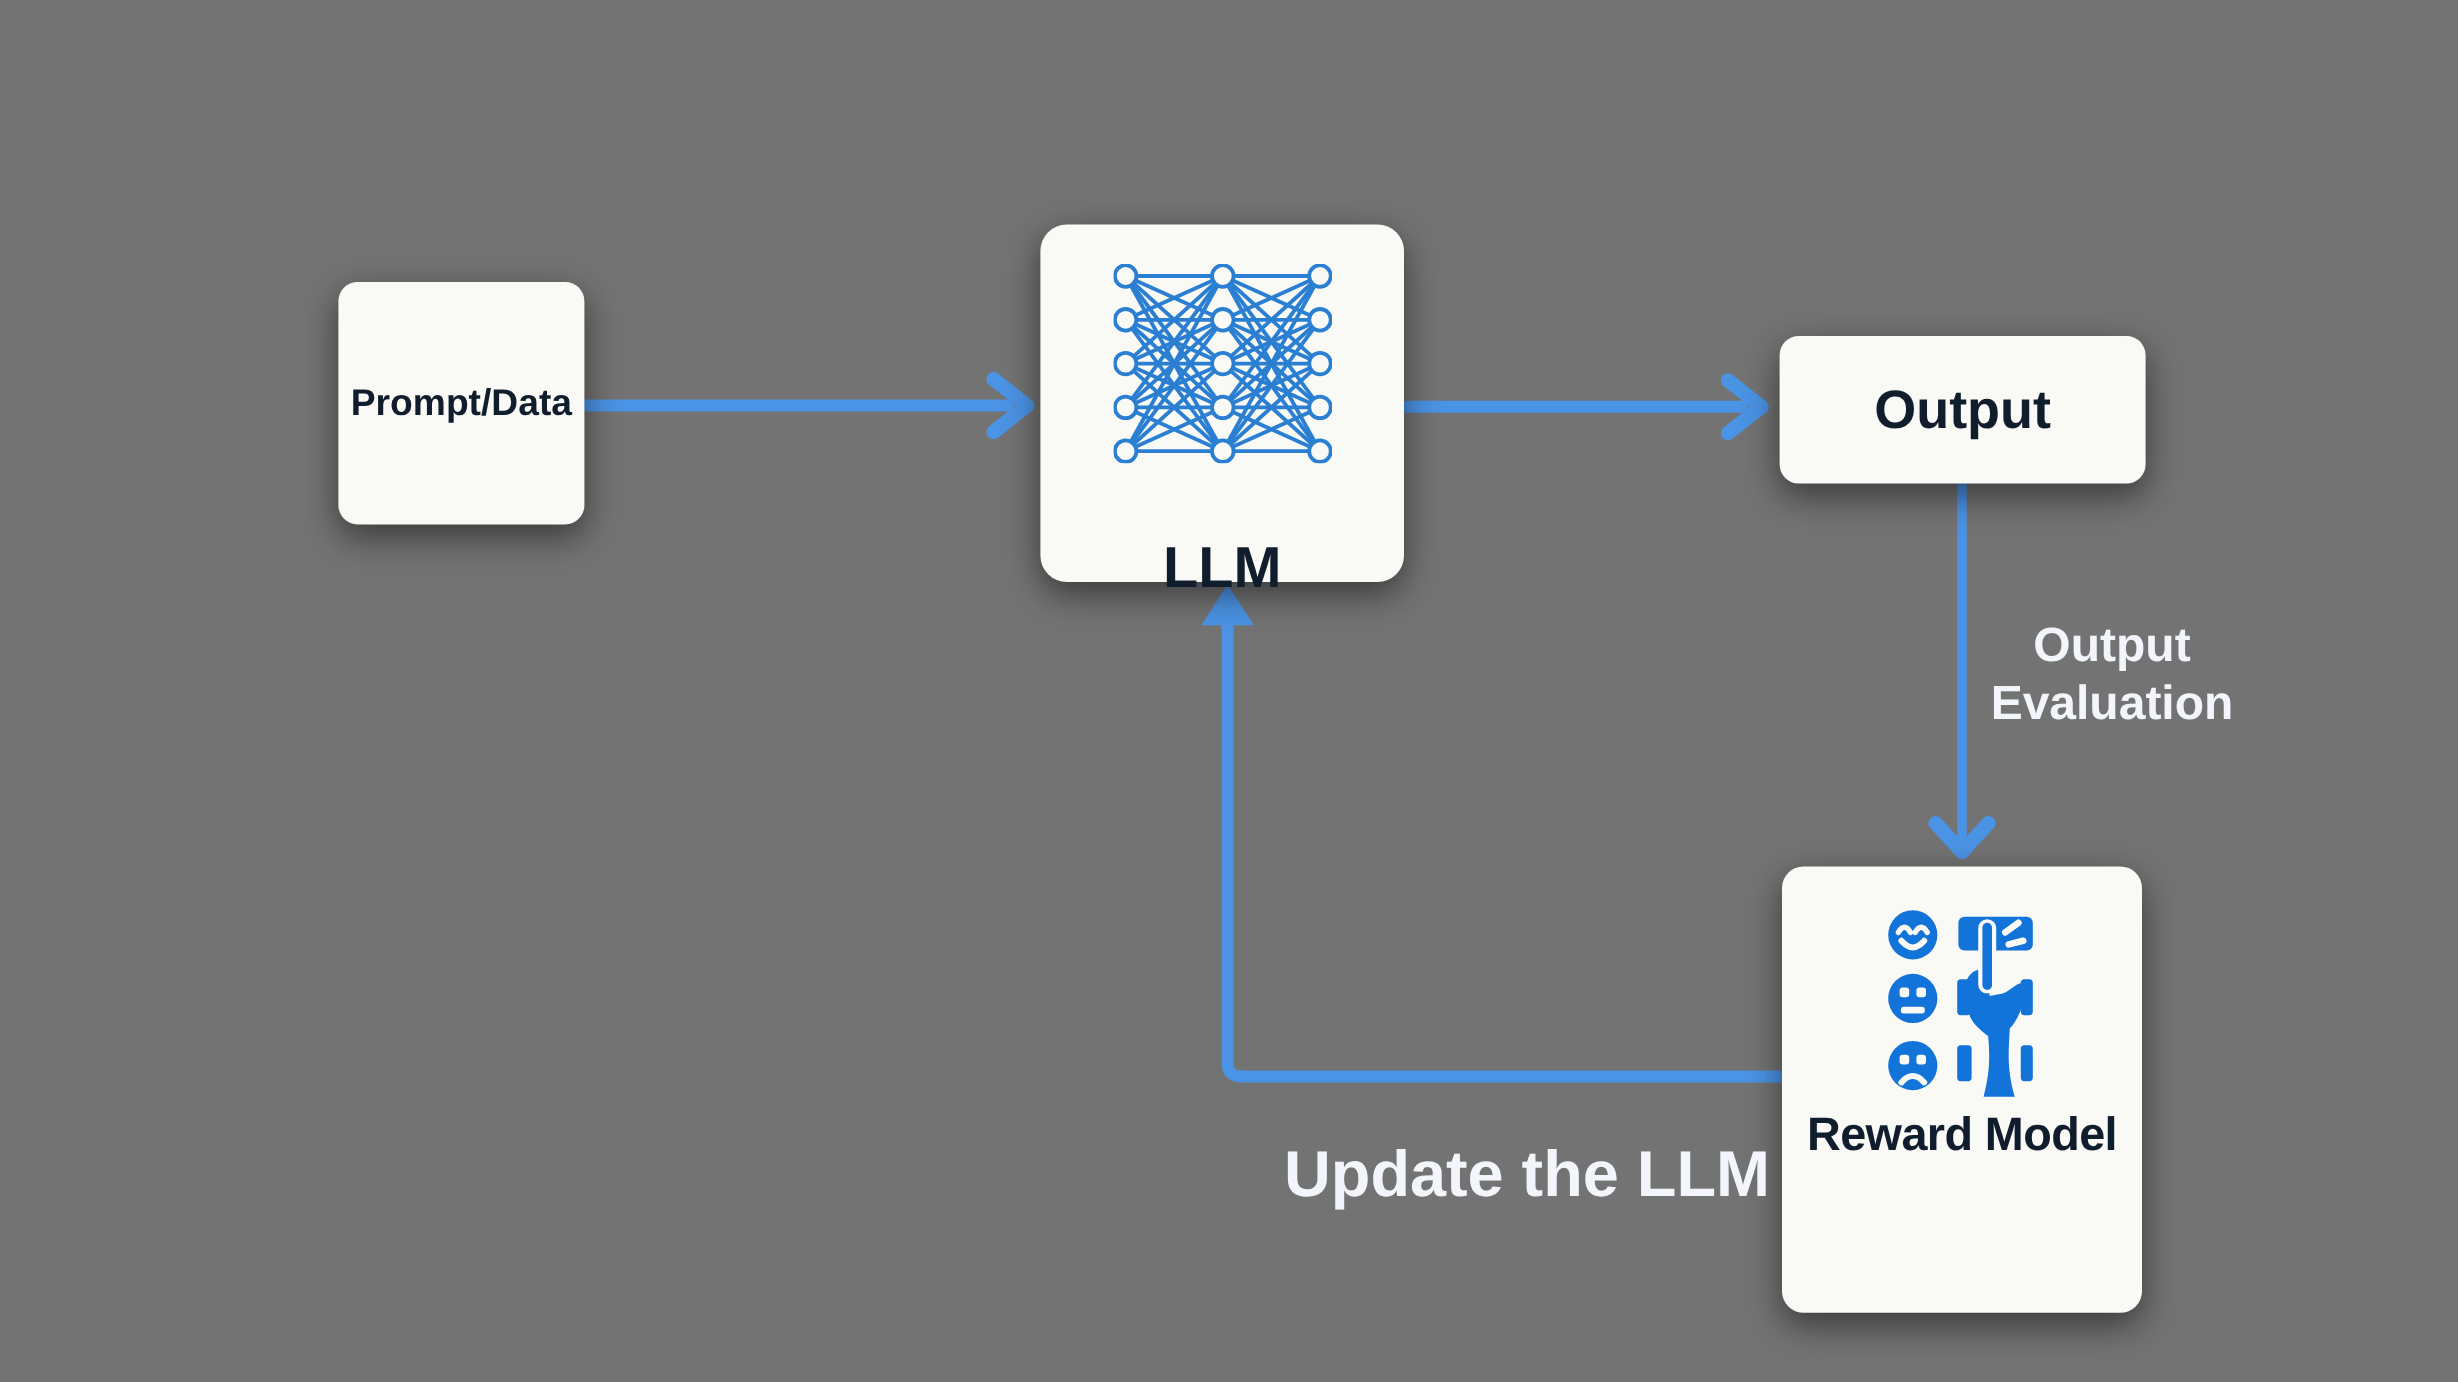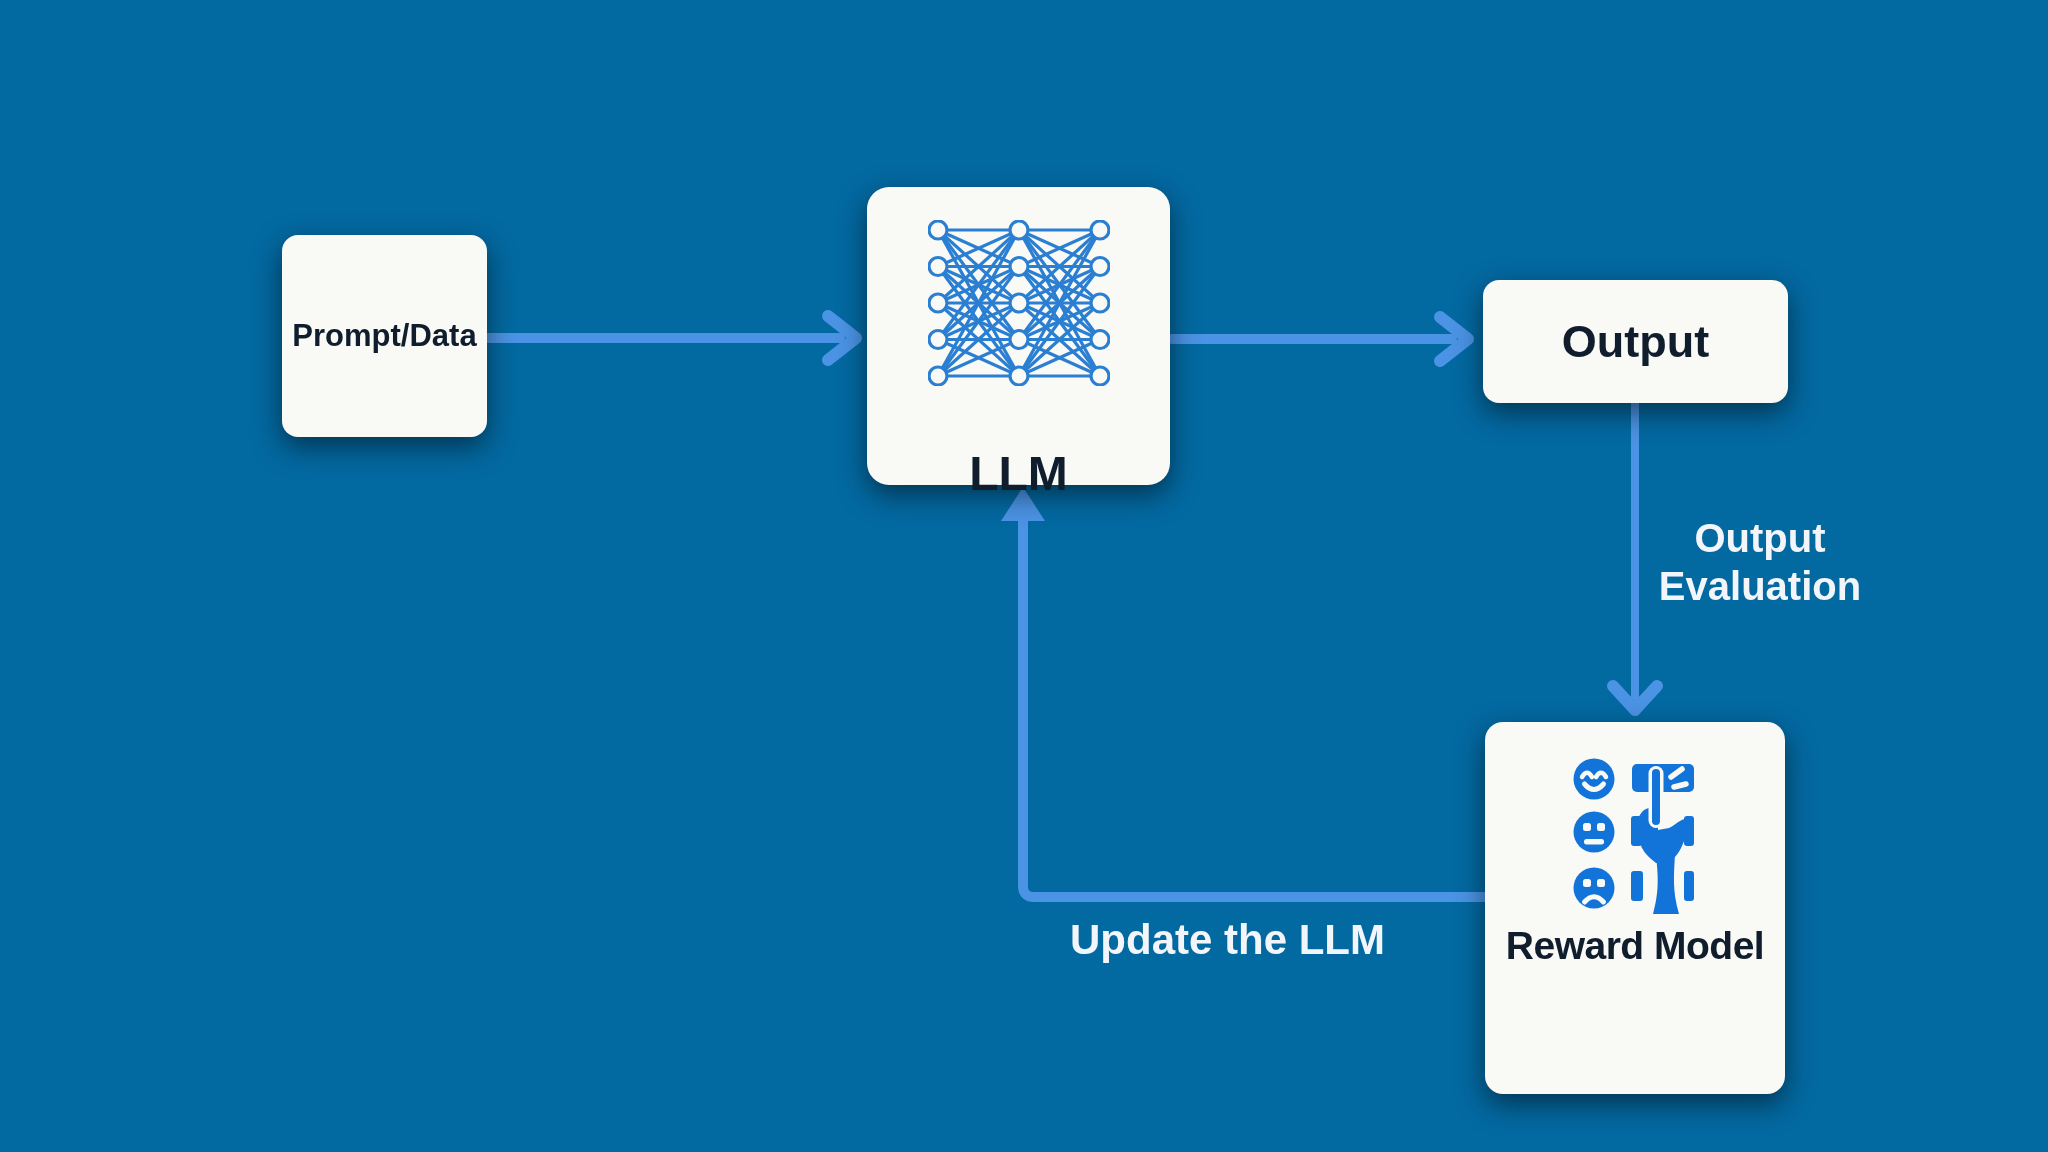--- a/index.html
+++ b/index.html
@@ -5,7 +5,7 @@
   html,body{margin:0;padding:0;background:#081221;}
   .stage{
     position:relative;width:2048px;height:1152px;overflow:hidden;
-    background:#0369a1;
+    background:#737373;
     font-family:"Liberation Sans", sans-serif;
   }
   .connectors{position:absolute;left:0;top:0;width:2048px;height:1152px;}

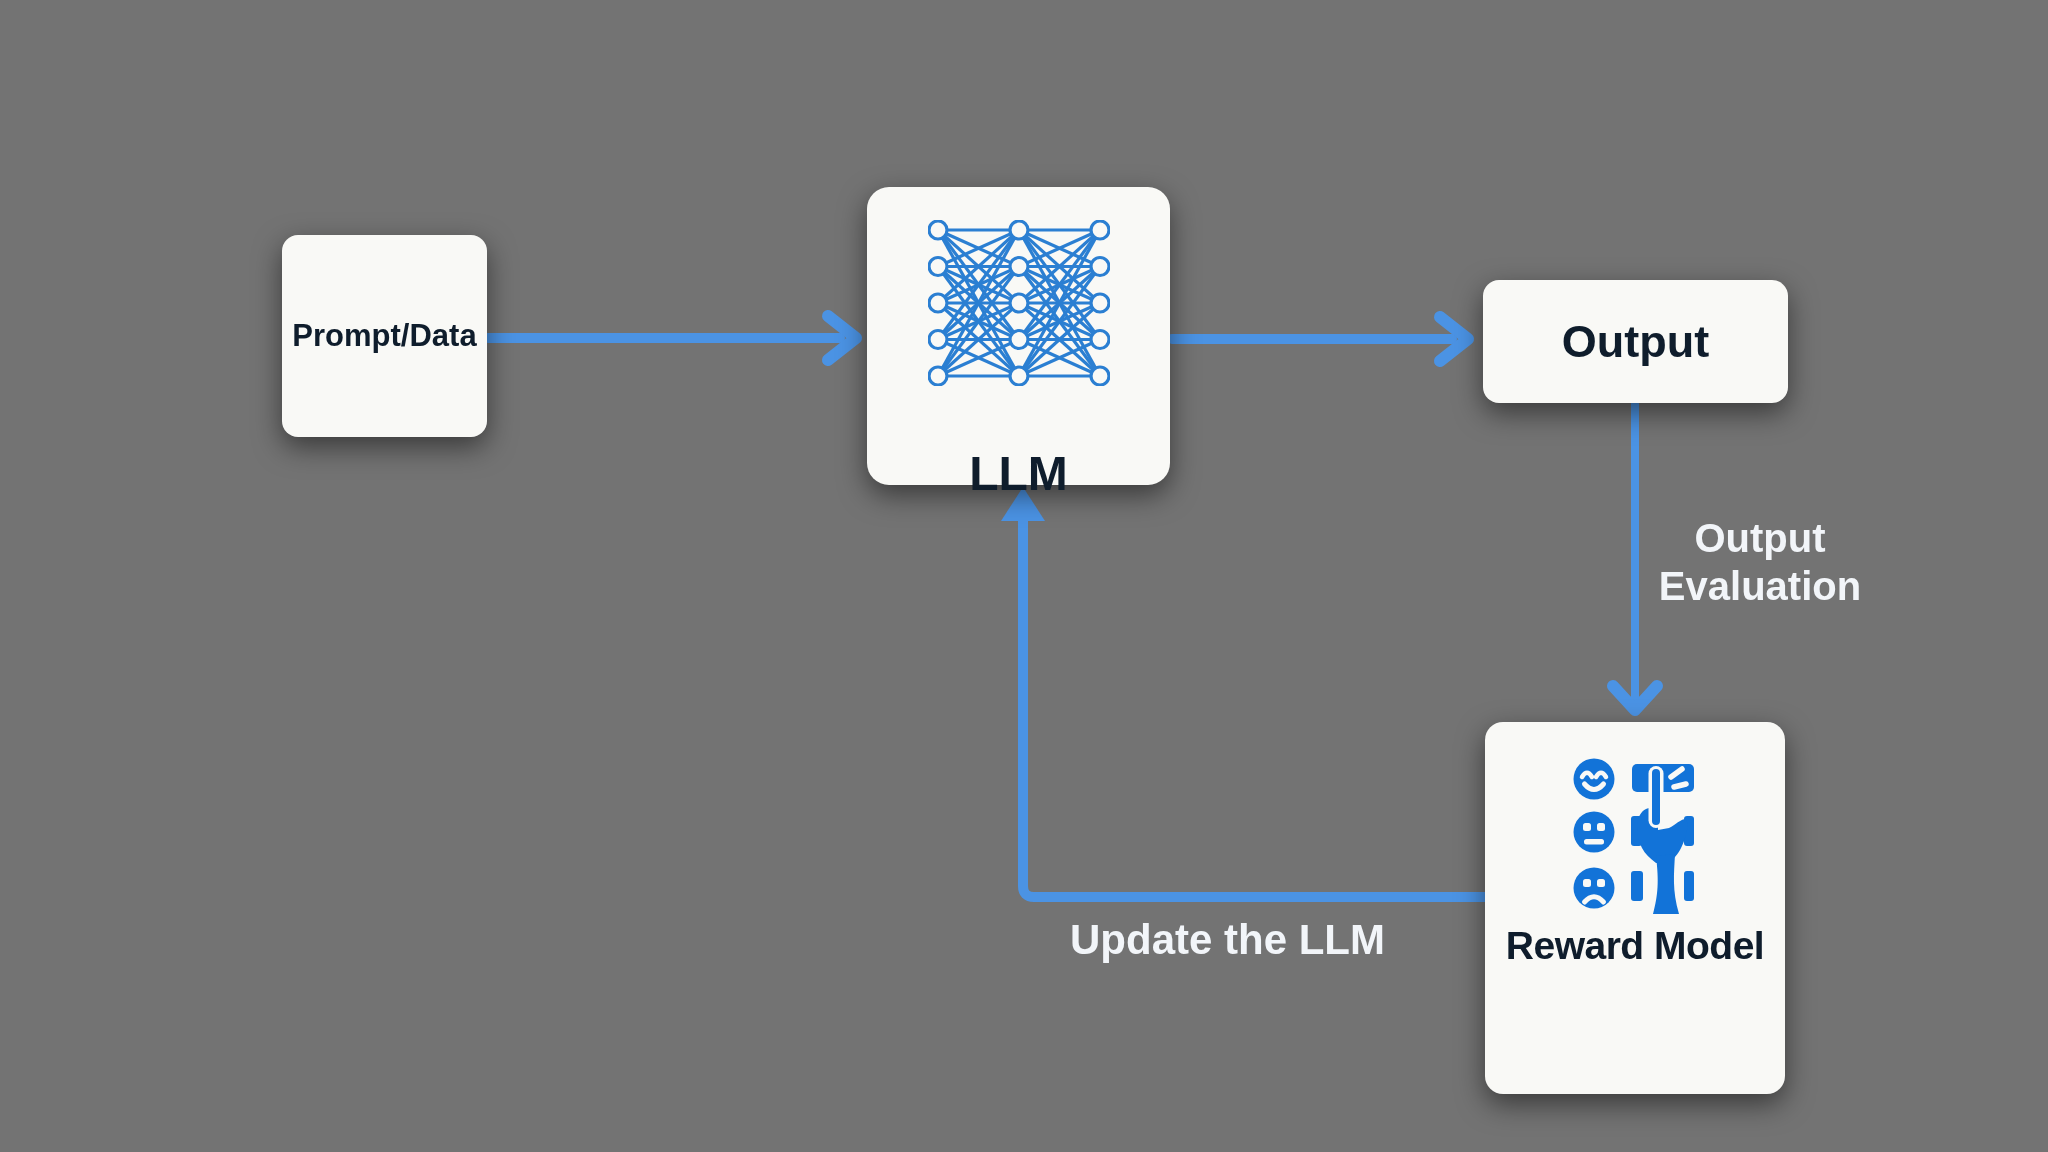--- a/index.html
+++ b/index.html
@@ -36,7 +36,7 @@
 
   .edge-label{position:absolute;color:#f2f5f9;font-weight:700;}
   #output-eval-label{left:1630px;top:514px;width:260px;text-align:center;font-size:40px;line-height:1.2;}
-  #update-label{left:1070px;top:916px;font-size:42px;}
+  #update-label{left:1070px;top:948px;font-size:54px;}
 </style>
 </head>
 <body>

